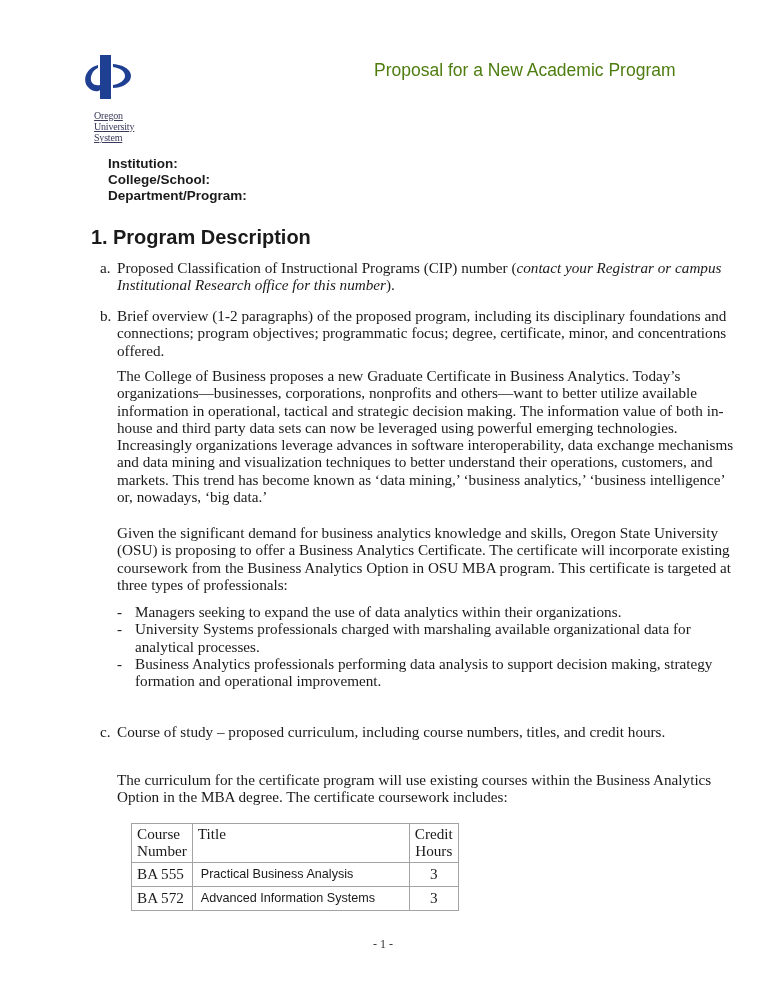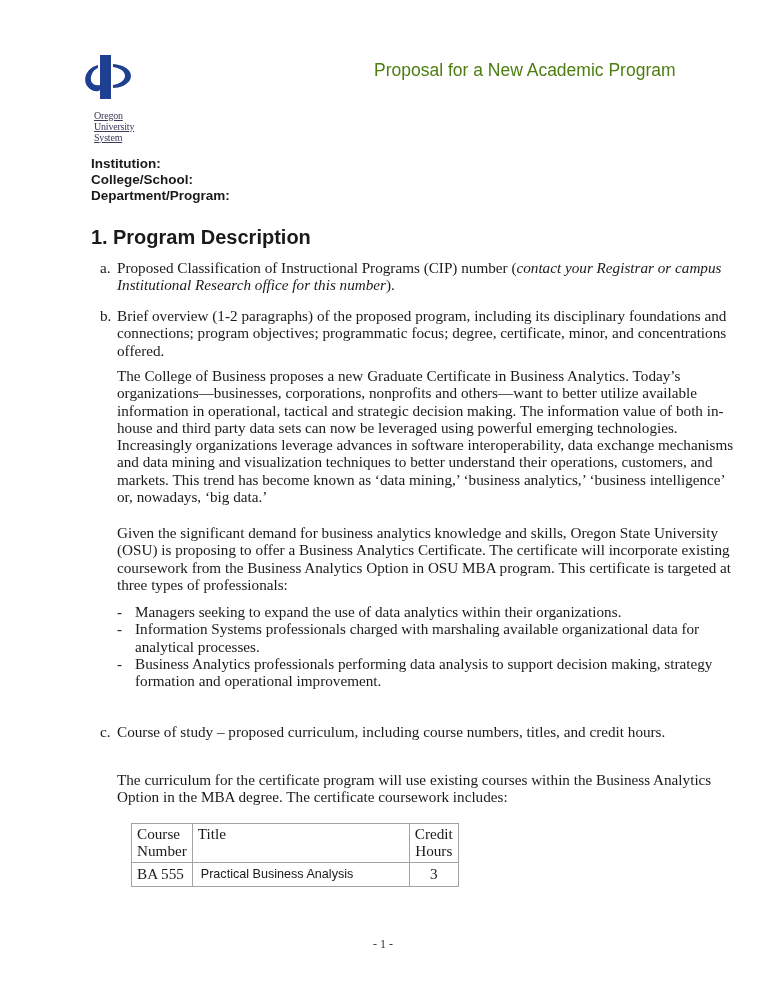--- a/index.html
+++ b/index.html
@@ -14,7 +14,7 @@
   .header-title { position: absolute; left: 374px; top: 60px; font-size: 17.5px; color: #4d7c0f; white-space: nowrap; }
 
   .meta { position: absolute; left: 91px; top: 156px; font-size: 13.5px; font-weight: bold; line-height: 16px; }
-  .meta div { white-space: nowrap; }
+  .meta div { white-space: nowrap; margin-left: 17px; }
 
   .section-title { position: absolute; left: 91px; top: 226px; font-size: 20px; font-weight: bold; white-space: nowrap; }
   .section-title .num { display: inline-block; width: 22px; }

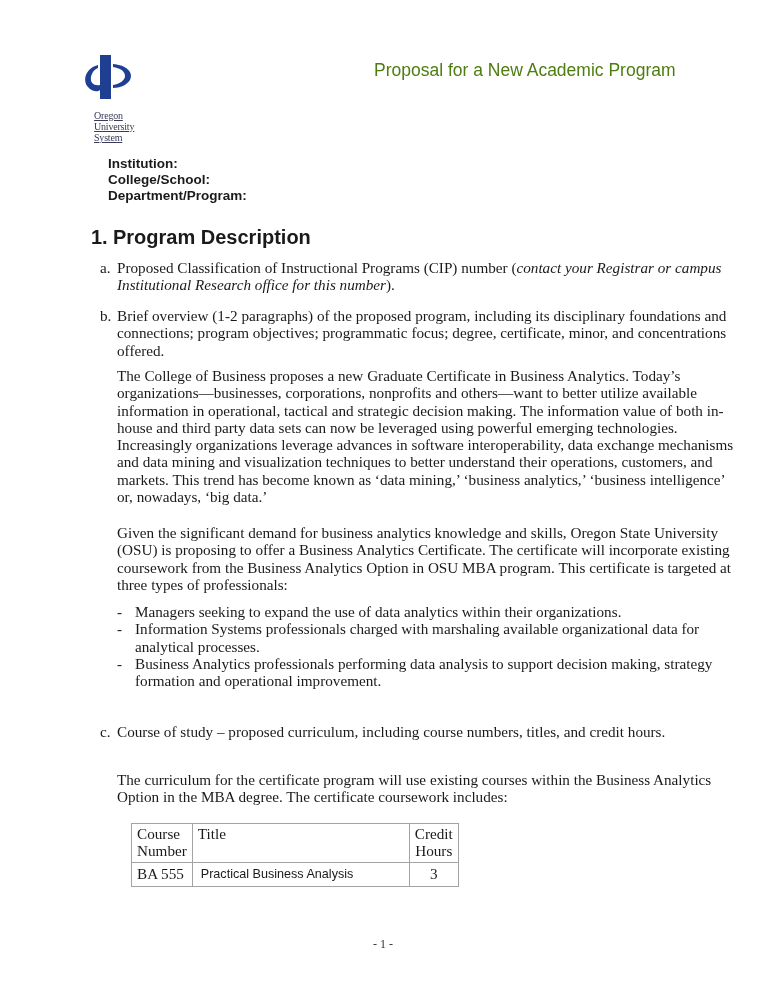--- a/index.html
+++ b/index.html
@@ -90,7 +90,7 @@
     </div>
     <div class="bullet">
       <span class="dash">-</span>
-      <span>Information Systems professionals charged with marshaling available organizational data for analytical processes.</span>
+      <span>University Systems professionals charged with marshaling available organizational data for analytical processes.</span>
     </div>
     <div class="bullet">
       <span class="dash">-</span>

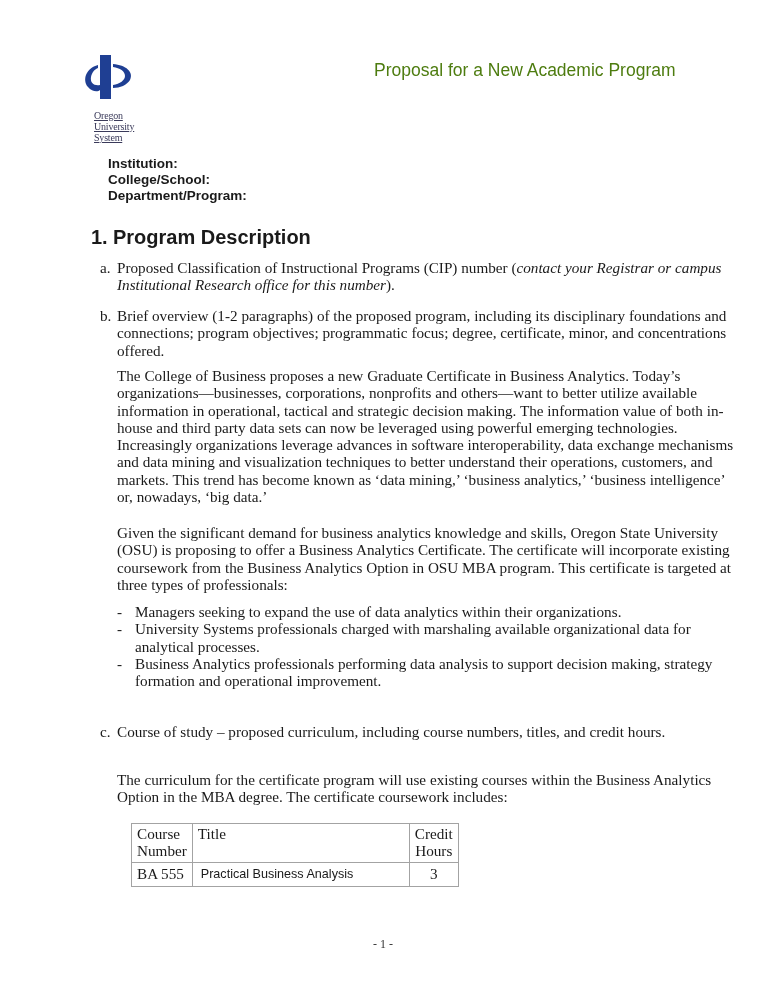--- a/index.html
+++ b/index.html
@@ -117,6 +117,11 @@
       <td class="title title-cell">Practical Business Analysis</td>
       <td class="credit">3</td>
     </tr>
+    <tr class="row">
+      <td class="cnum">BA 572</td>
+      <td class="title title-cell">Advanced Information Systems</td>
+      <td class="credit">3</td>
+    </tr>
   </tbody>
     </table>
 

